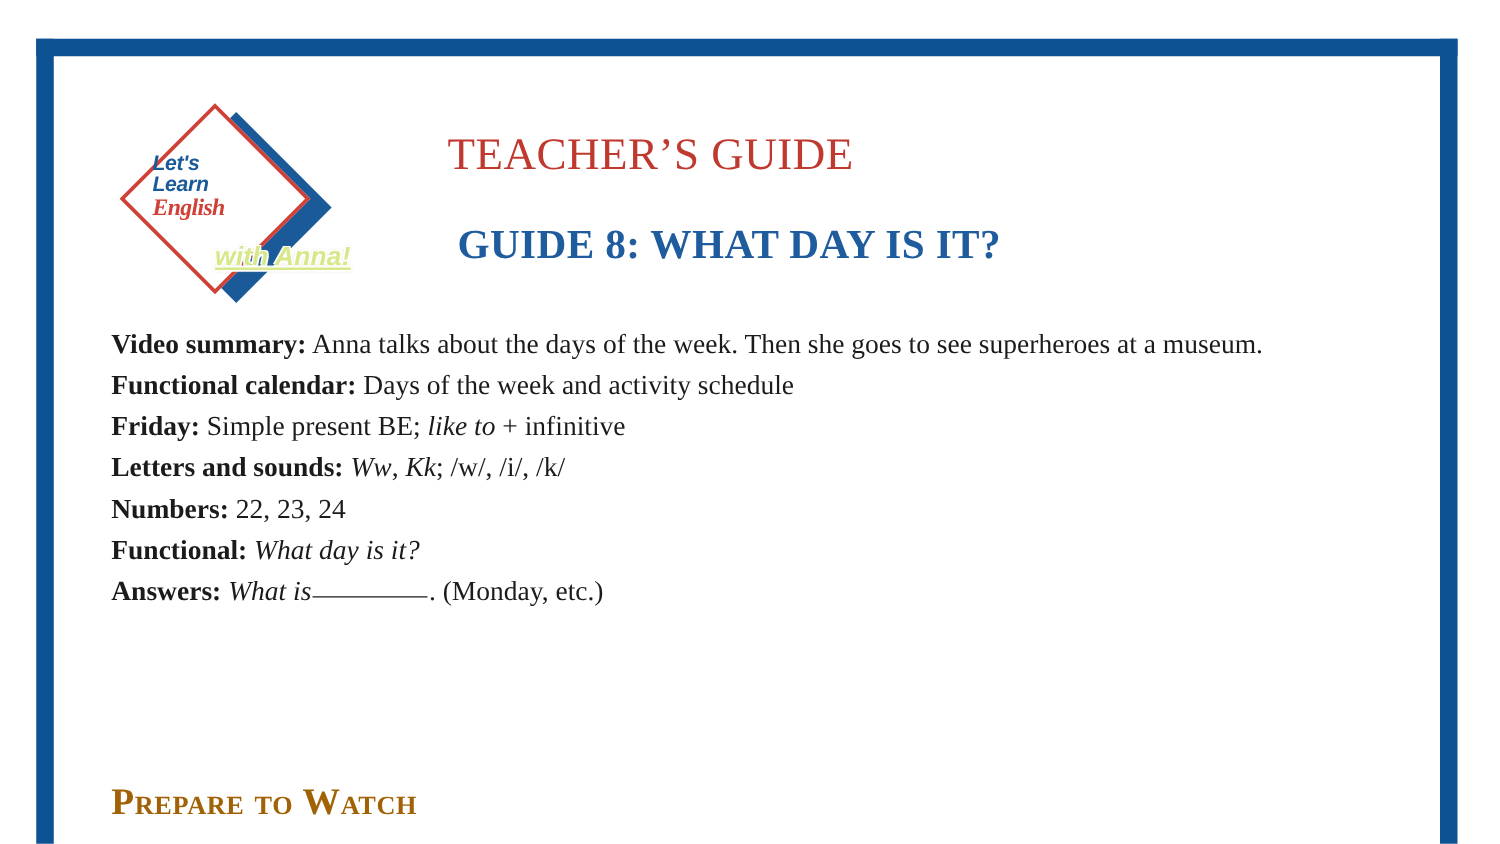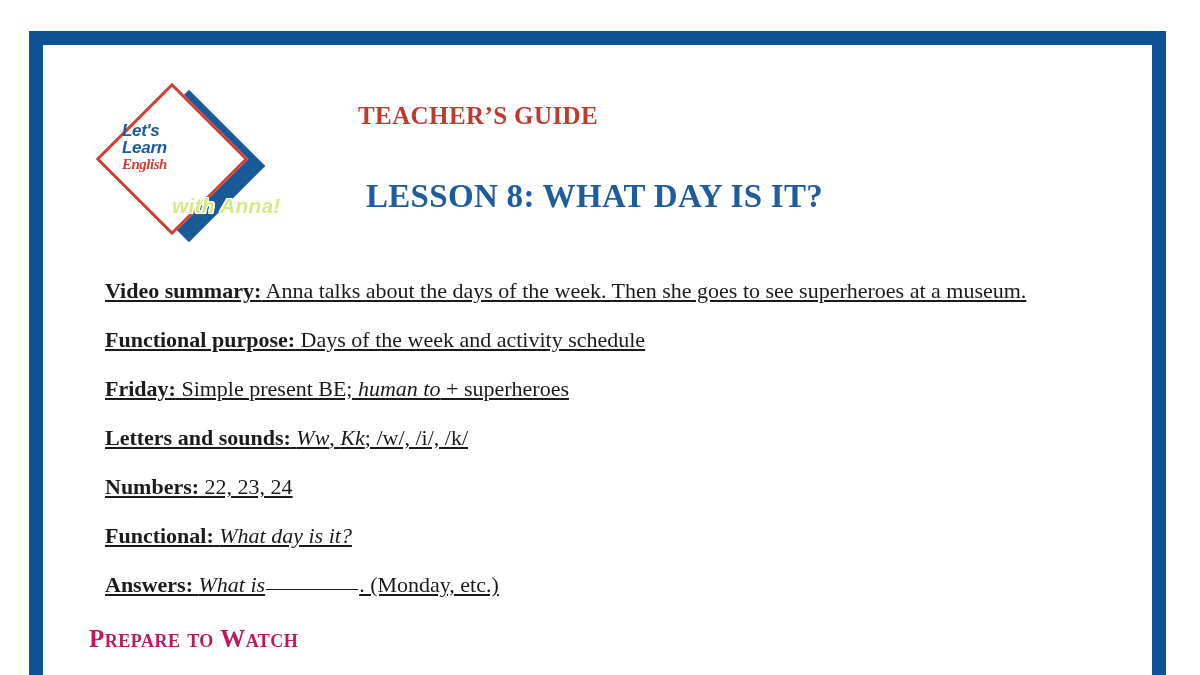--- a/index.html
+++ b/index.html
@@ -128,8 +128,8 @@
     position: absolute;
     left: 272px;
     top: 24px;
-    font-size: 25px;
-    font-weight: bold;
+    font-size: 36px;
+    font-weight: normal;
     color: #c0392f;
     letter-spacing: 0.4px;
     white-space: nowrap;

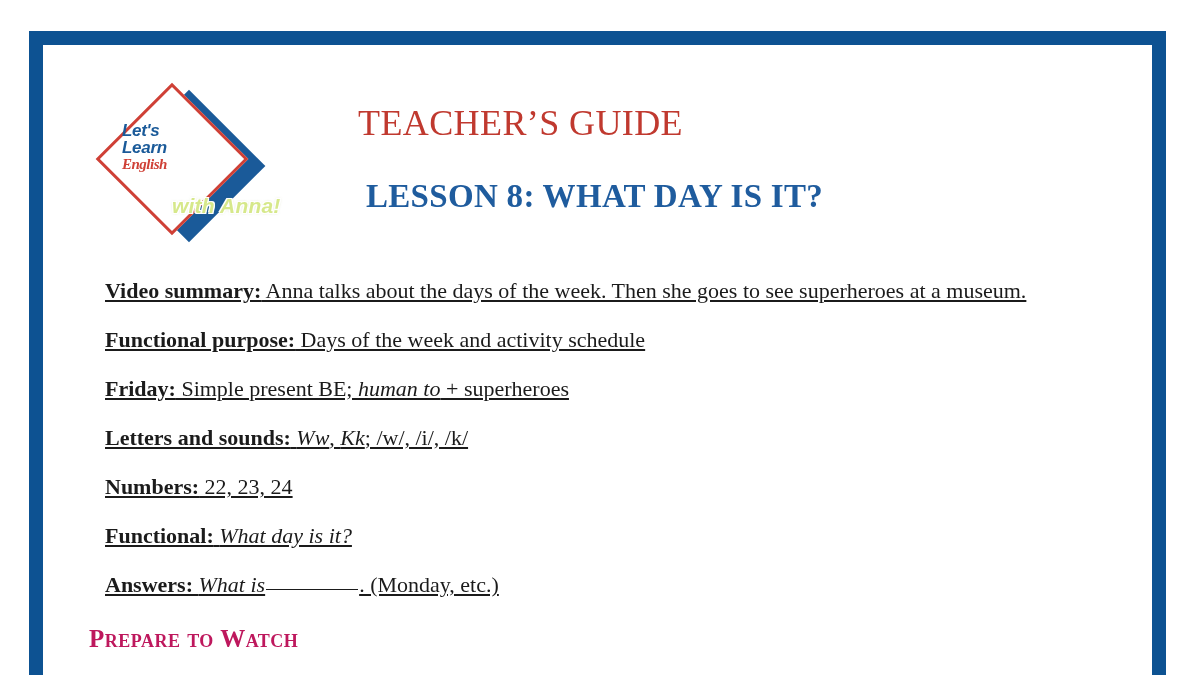--- a/index.html
+++ b/index.html
@@ -99,7 +99,7 @@
     display: block;
     color: #cf4036;
     font-weight: bold;
-    font-size: 15px;
+    font-size: 19px;
     margin-top: 1px;
     letter-spacing: -0.5px;
     font-family: "Liberation Serif", "DejaVu Serif", serif;

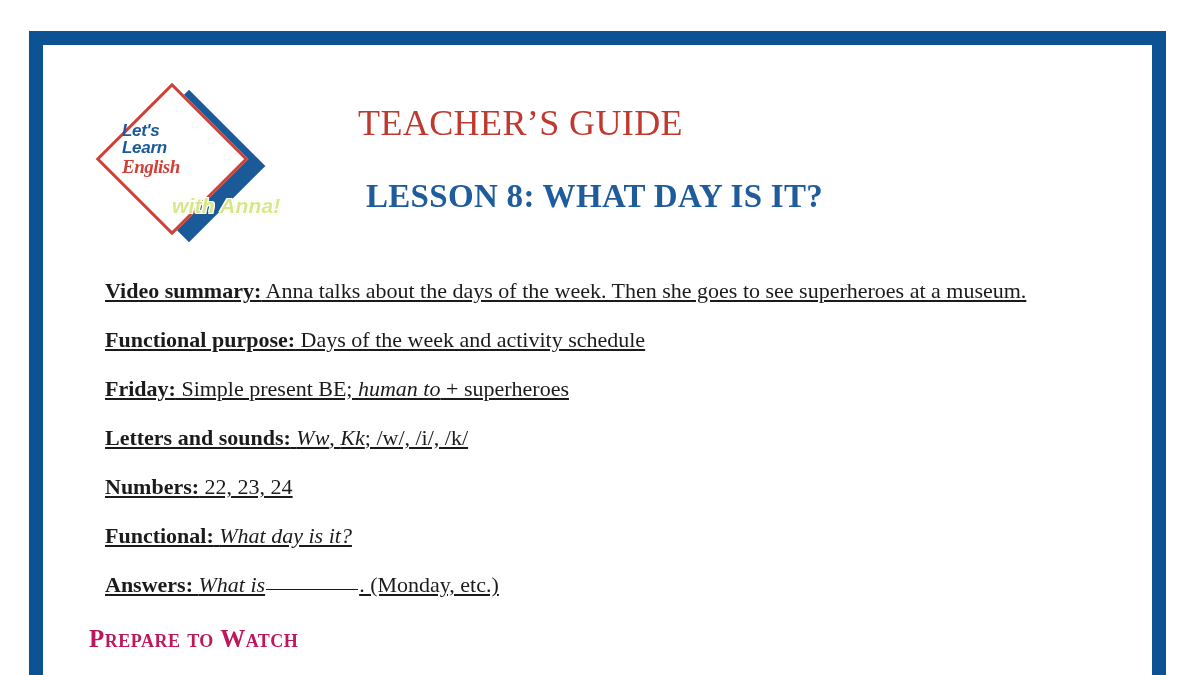--- a/index.html
+++ b/index.html
@@ -121,6 +121,7 @@
        1.2px  1.2px 0 #ffffff,
        0 0 3px rgba(150,160,90,0.55);
     white-space: nowrap;
+    text-decoration: underline;
   }
 
   

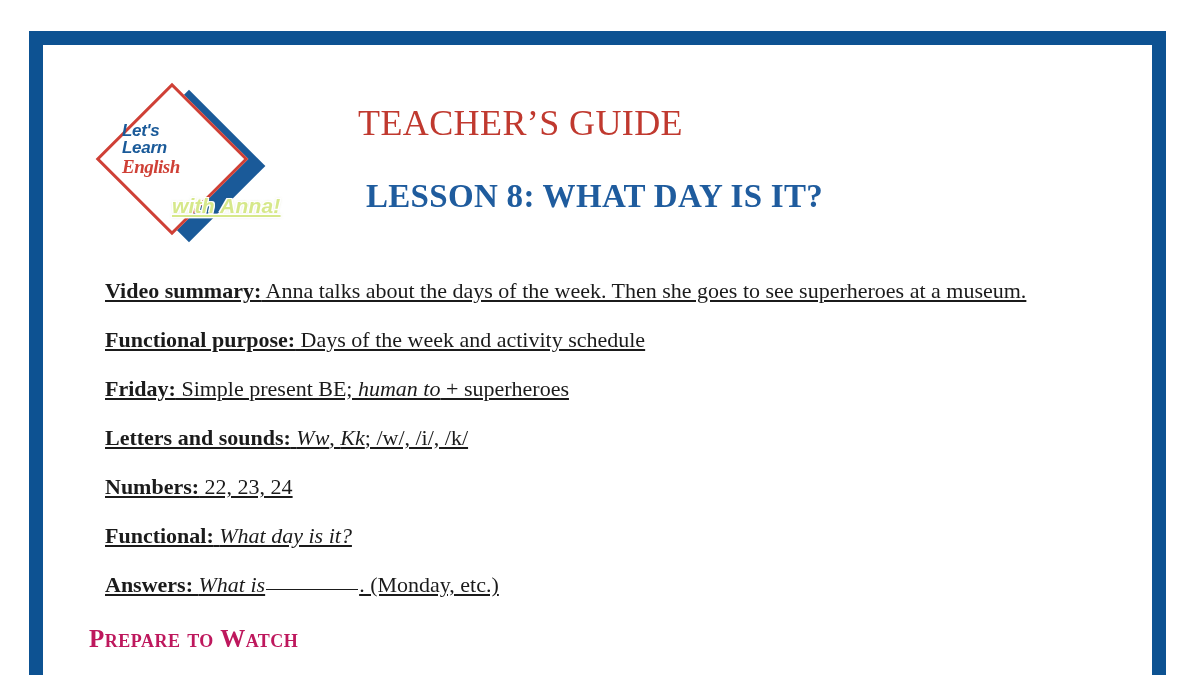--- a/index.html
+++ b/index.html
@@ -207,7 +207,7 @@
       </div>
 
       <div class="title-teachers">TEACHER’S GUIDE</div>
-      <div class="title-lesson">LESSON 8: WHAT DAY IS IT?</div>
+      <div class="title-lesson">GUIDE 8: WHAT DAY IS IT?</div>
     </div>
 
     <div class="meta">

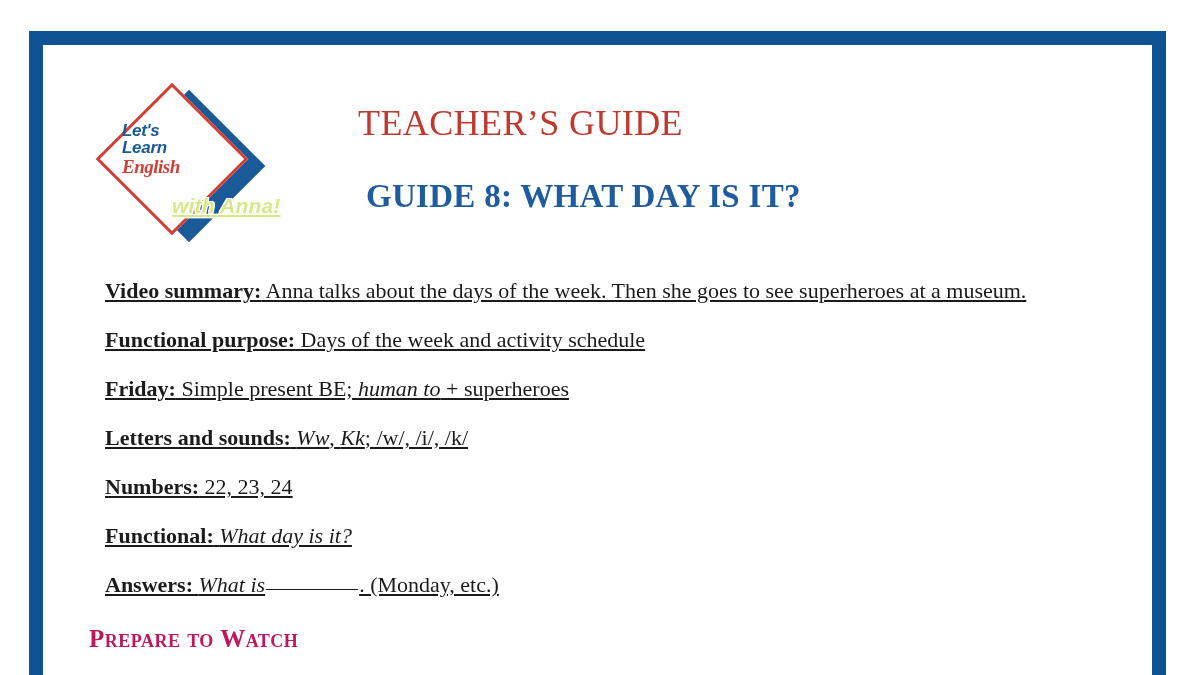--- a/index.html
+++ b/index.html
@@ -157,9 +157,8 @@
     color: #1b1b1b;
   }
   .meta-line {
-    margin: 16px;
+    margin: 0;
     text-indent: 0;
-    text-decoration: underline;
   }
   .meta-line b { font-weight: bold; }
   .meta-line i { font-style: italic; }

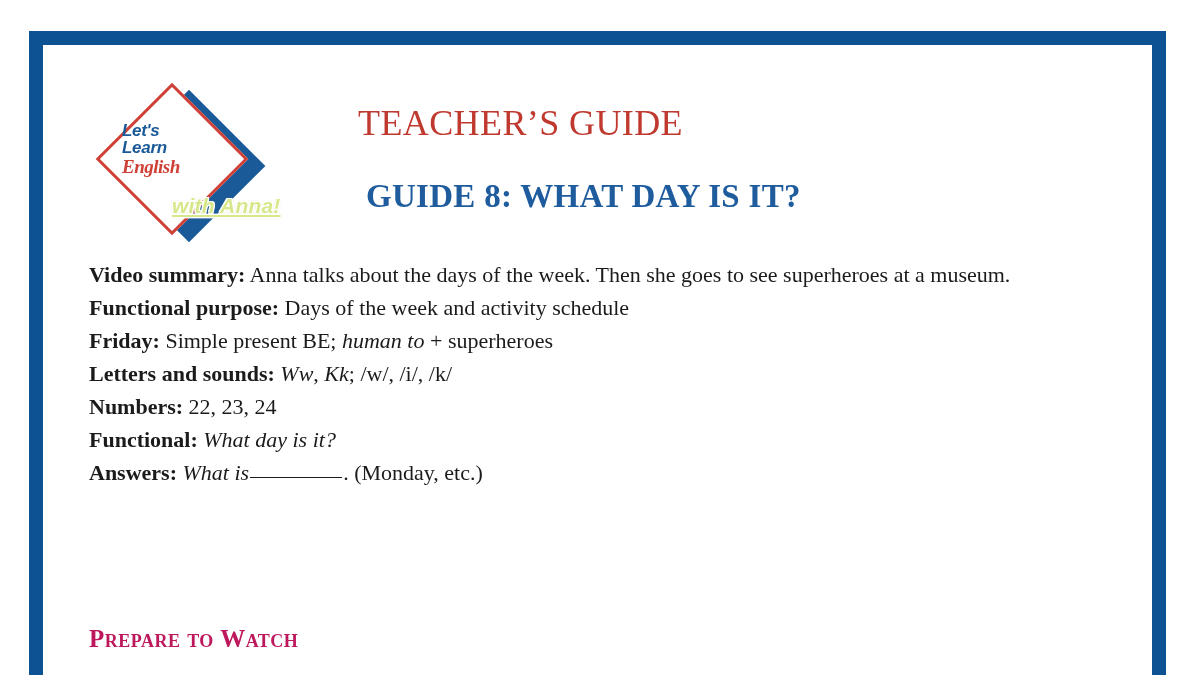--- a/index.html
+++ b/index.html
@@ -216,7 +216,7 @@
       </p>
 
       <p class="meta-line">
-        <b>Functional purpose:</b><span> Days of the week and activity schedule</span>
+        <b>Functional calendar:</b><span> Days of the week and activity schedule</span>
       </p>
 
       <p class="meta-line">

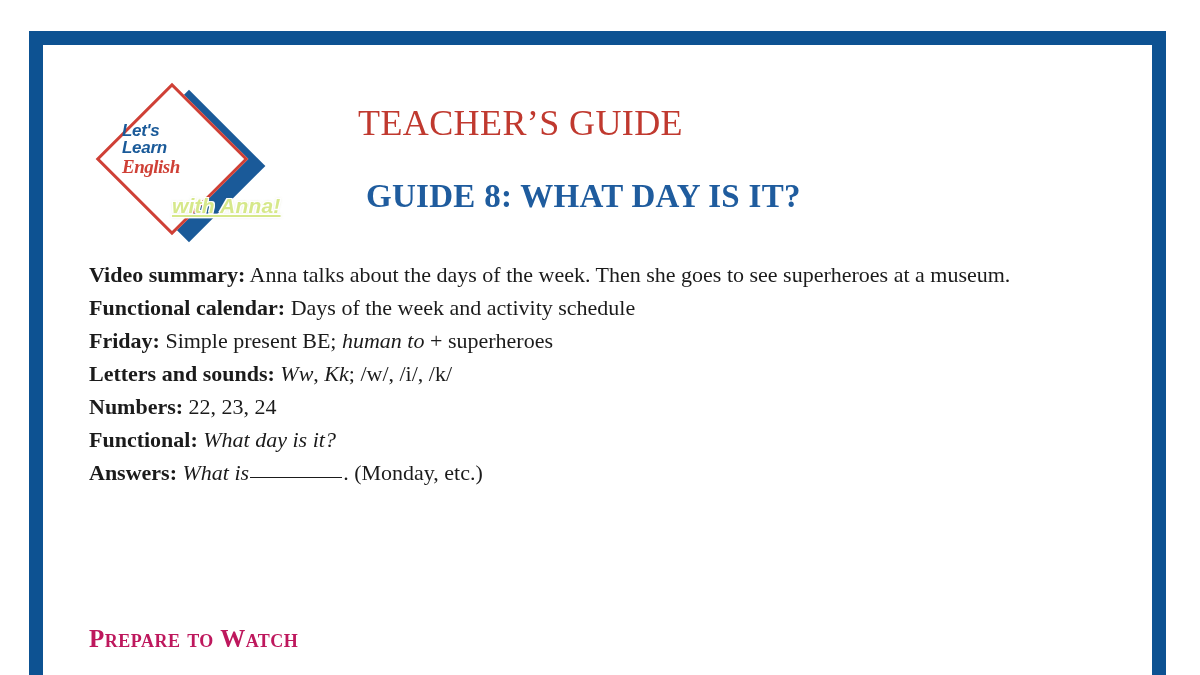--- a/index.html
+++ b/index.html
@@ -220,7 +220,7 @@
       </p>
 
       <p class="meta-line">
-        <b>Friday:</b><span> Simple present BE; </span><i>human to</i><span> + superheroes</span>
+        <b>Friday:</b><span> Simple present BE; </span><i>like to</i><span> + superheroes</span>
       </p>
 
       <p class="meta-line">

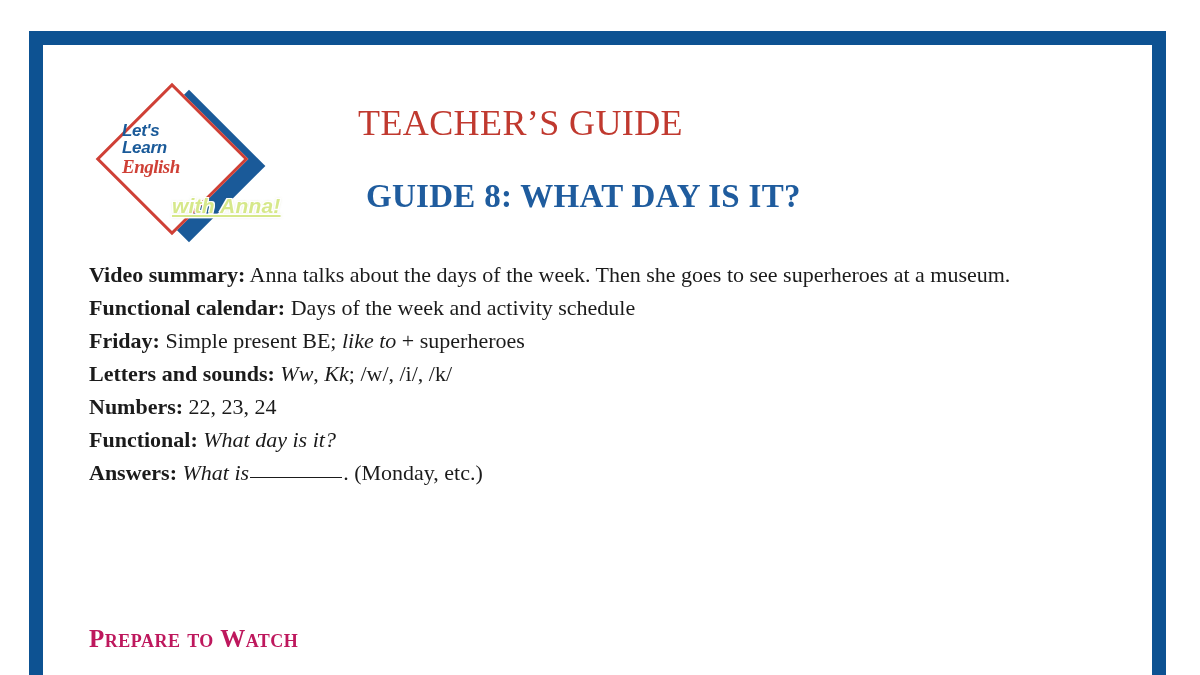--- a/index.html
+++ b/index.html
@@ -220,7 +220,7 @@
       </p>
 
       <p class="meta-line">
-        <b>Friday:</b><span> Simple present BE; </span><i>like to</i><span> + superheroes</span>
+        <b>Friday:</b><span> Simple present BE; </span><i>like to</i><span> + infinitive</span>
       </p>
 
       <p class="meta-line">

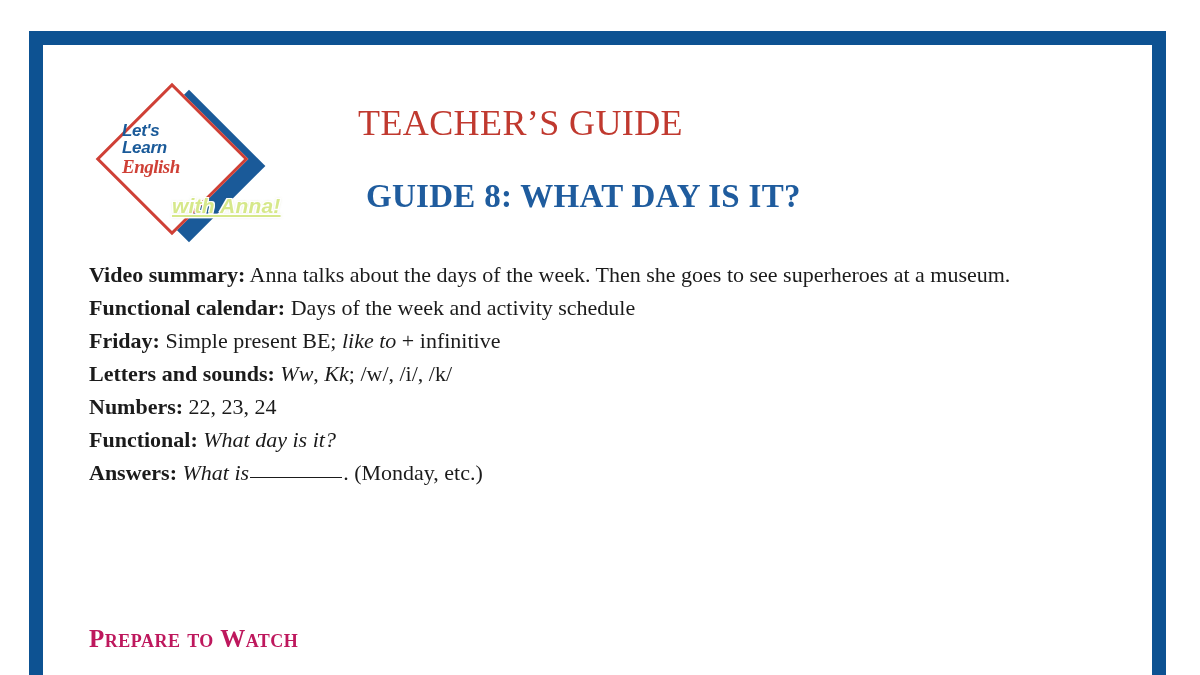--- a/index.html
+++ b/index.html
@@ -175,9 +175,9 @@
     position: absolute;
     left: 89px;
     top: 625px;
-    font-size: 25px;
-    font-weight: bold;
-    color: #be185d;
+    font-size: 30px;
+    font-weight: bold;
+    color: #a16207;
     font-variant: small-caps;
     letter-spacing: 0.5px;
     white-space: nowrap;

